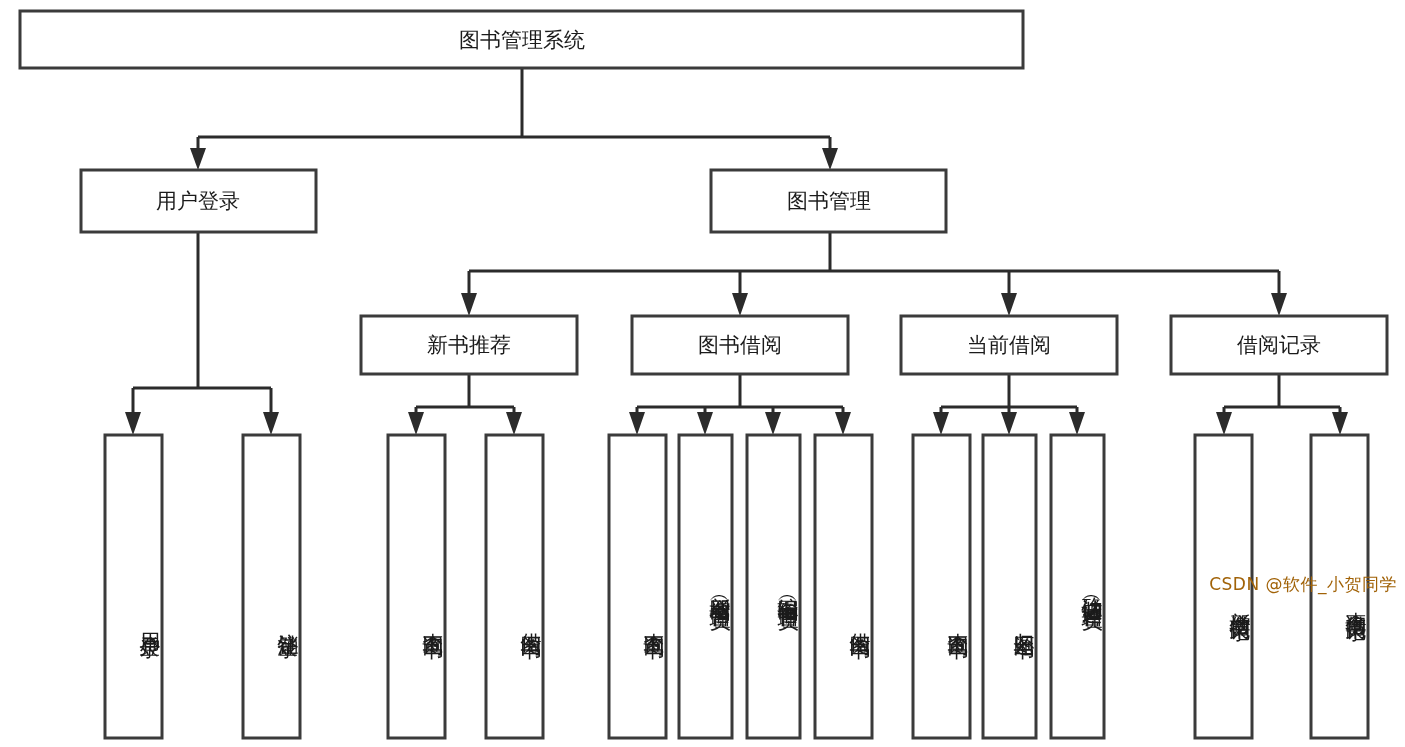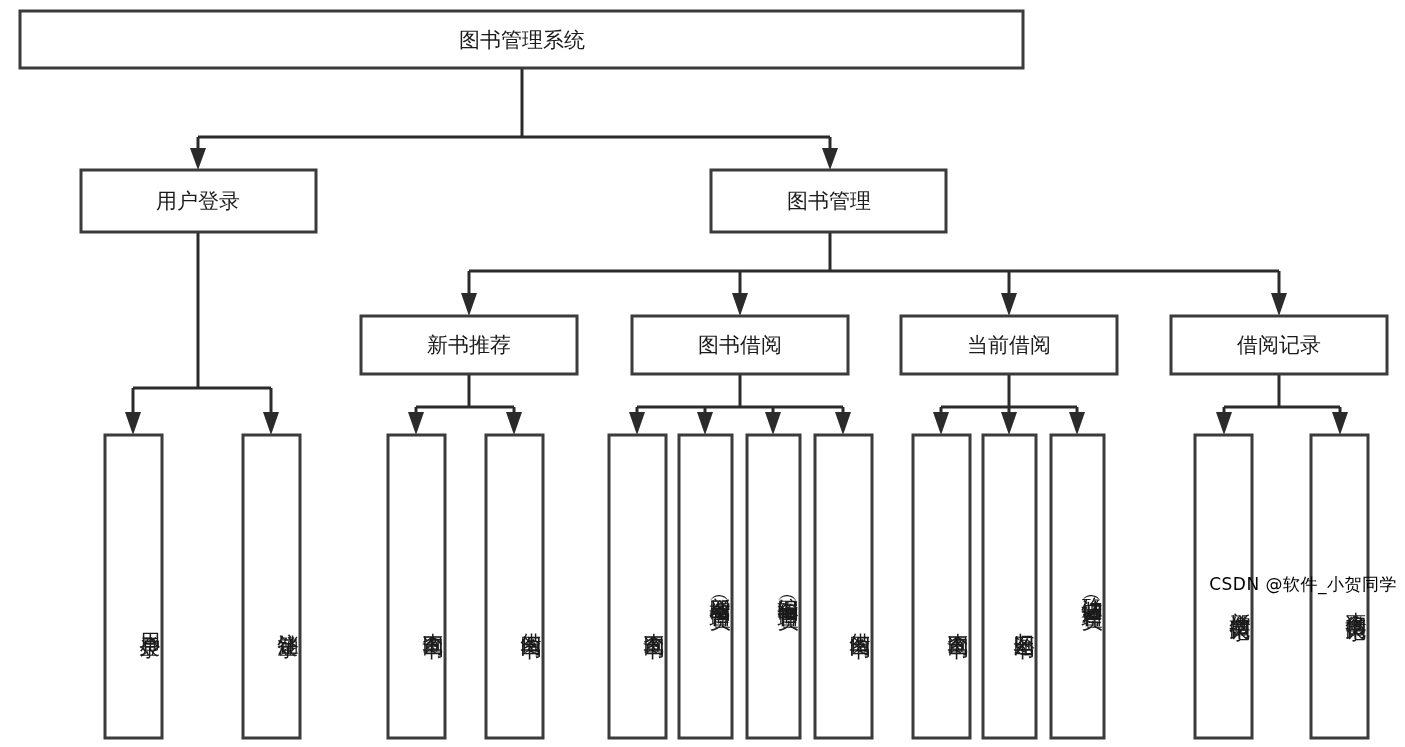--- a/index.html
+++ b/index.html
@@ -72,7 +72,7 @@
     bottom: 6px;
     font-family: "DejaVu Sans", "Liberation Sans", sans-serif;
     font-size: 17px;
-    color: #000000;
+    color: #a16207;
     letter-spacing: 0.5px;
     white-space: nowrap;
   }

